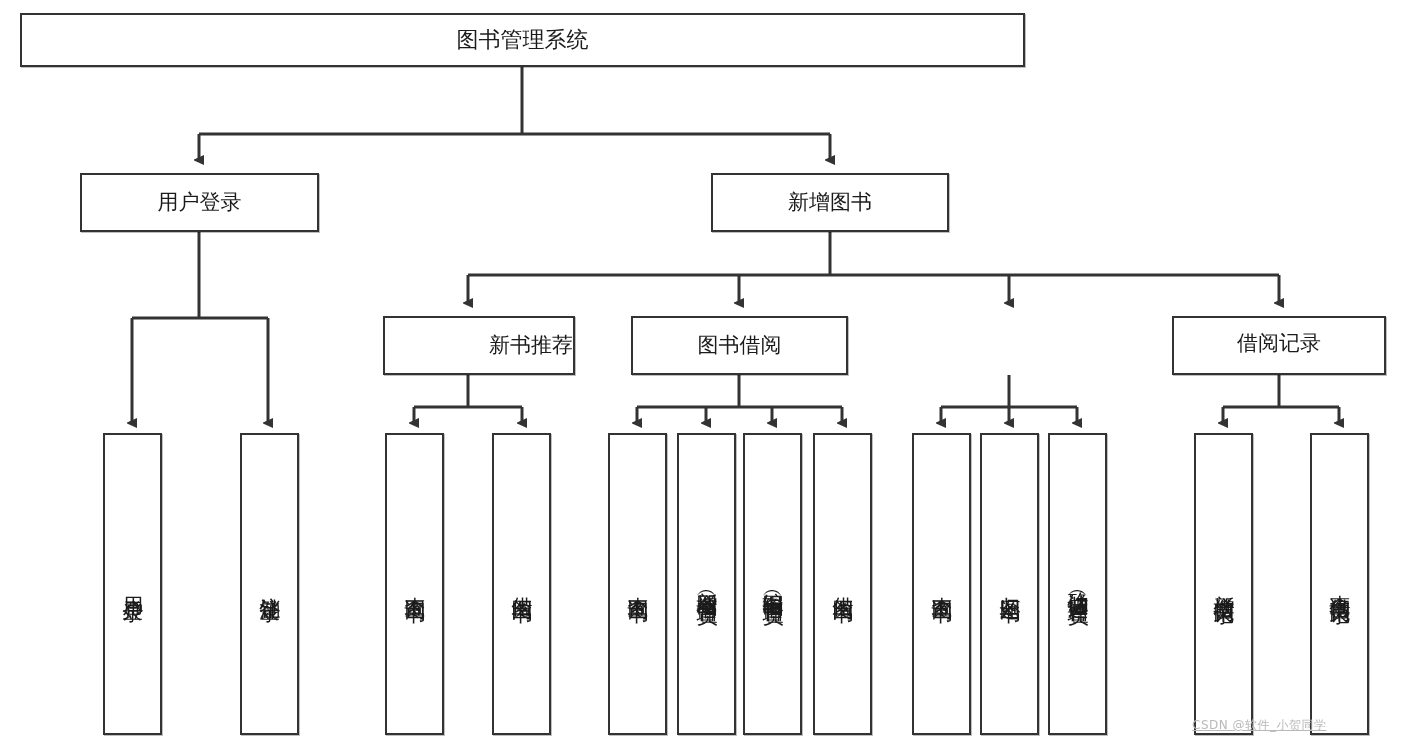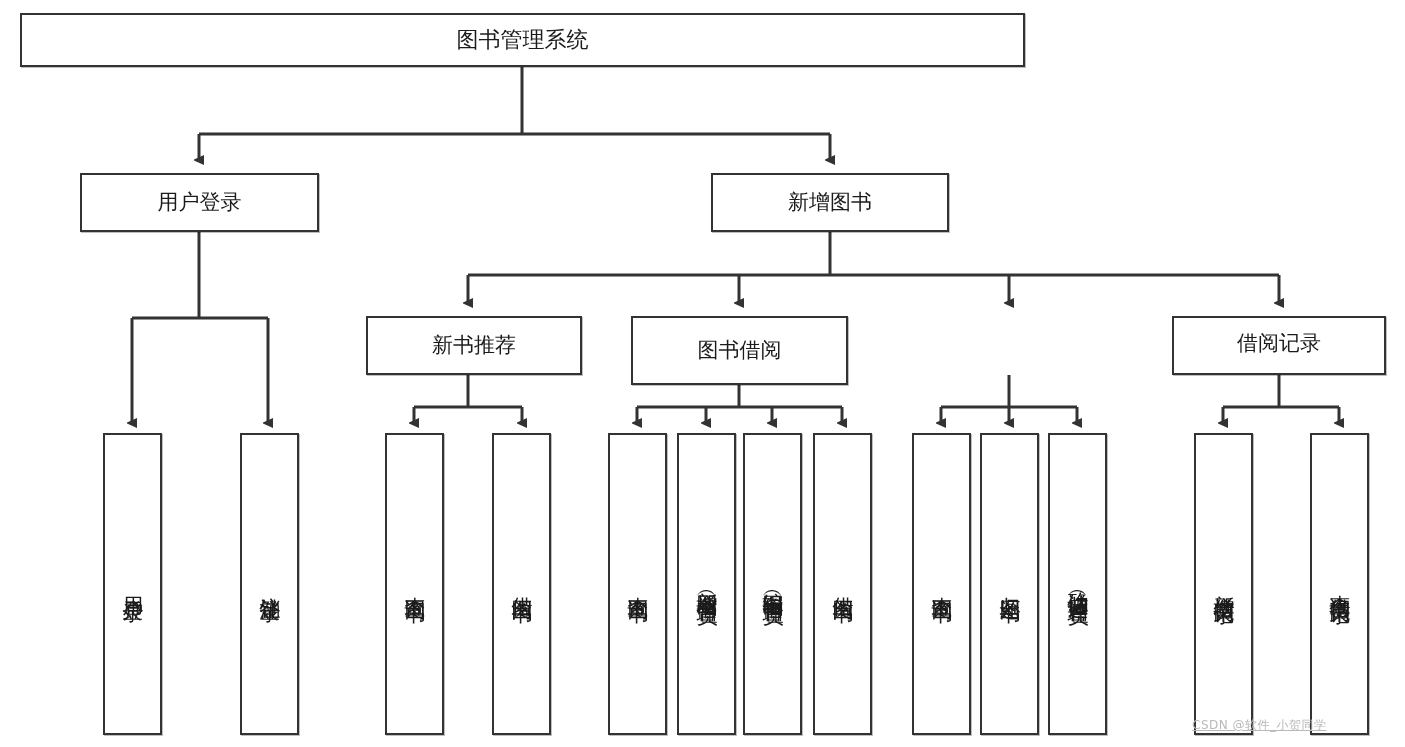--- a/index.html
+++ b/index.html
@@ -132,7 +132,7 @@
     <span>新增图书</span>
   </div>
 
-  <div class="node node-h" style="left:366px; top:316px; width:216px; height:59px;">
+  <div class="node node-h" style="left:383px; top:316px; width:192px; height:59px;justify-content:flex-end;">
     <span>新书推荐</span>
   </div>
   <div class="node node-h" style="left:631px; top:316px; width:217px; height:69px;">

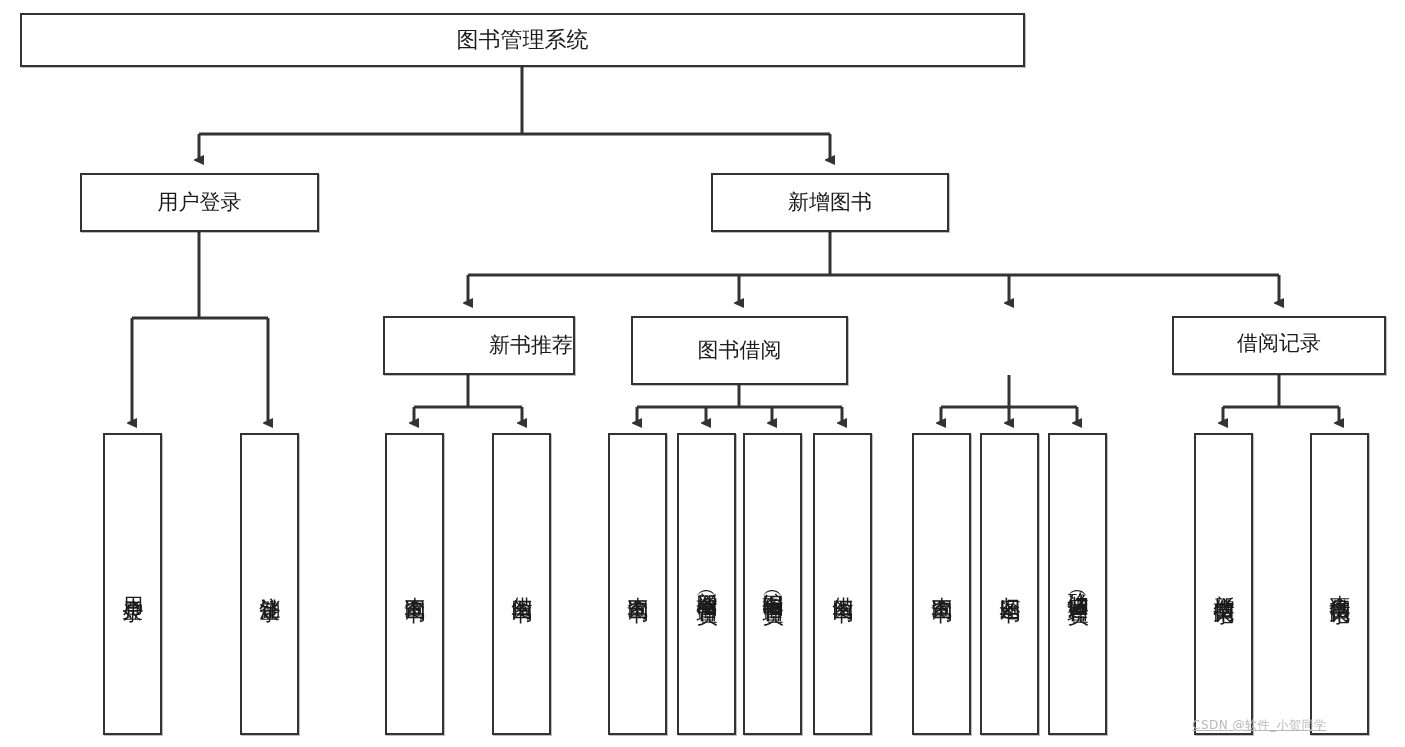--- a/index.html
+++ b/index.html
@@ -135,7 +135,7 @@
   <div class="node node-h" style="left:383px; top:316px; width:192px; height:59px;justify-content:flex-end;">
     <span>新书推荐</span>
   </div>
-  <div class="node node-h" style="left:631px; top:316px; width:217px; height:69px;">
+  <div class="node node-h" style="left:631px; top:316px; width:217px; height:59px;">
     <span>图书借阅</span>
   </div>
   <div class="node node-h" style="left:1172px; top:316px; width:214px; height:59px;font-family:Liberation Mono, monospace;">

